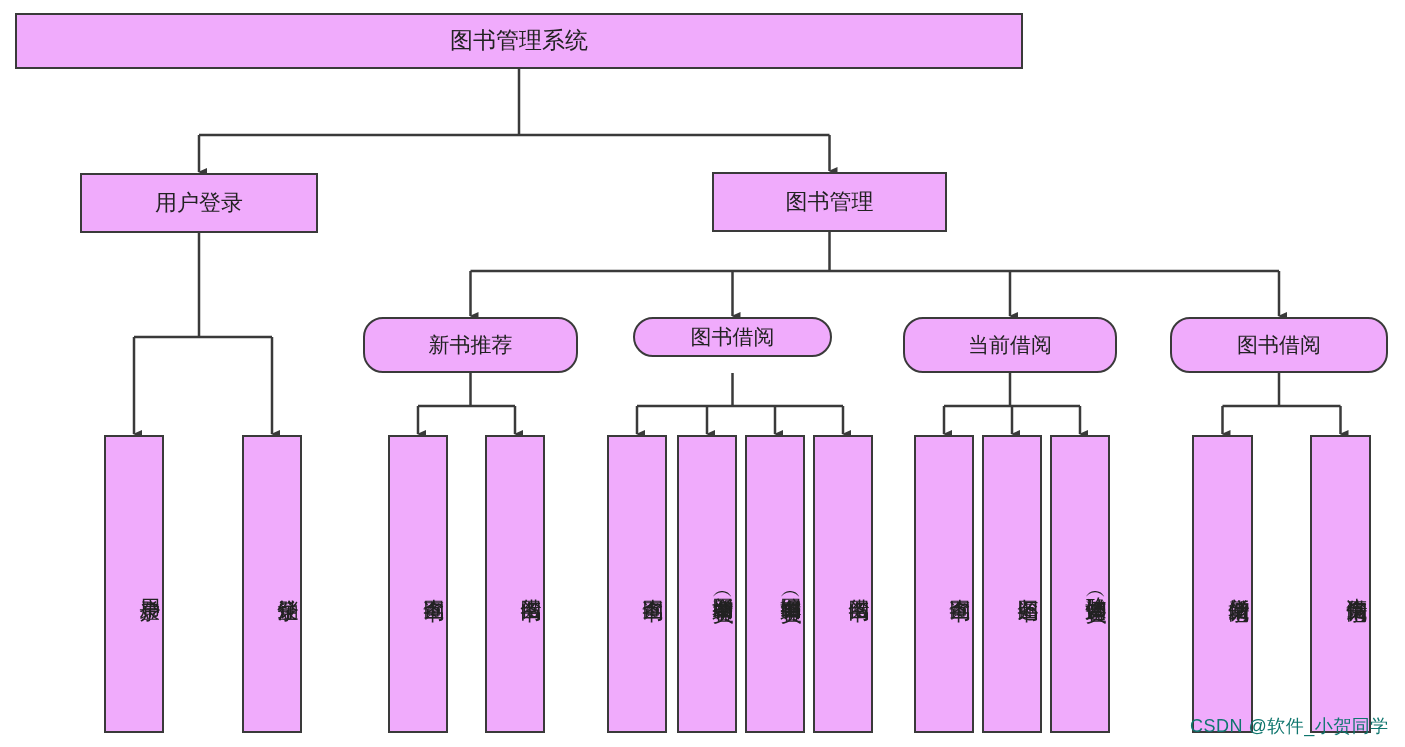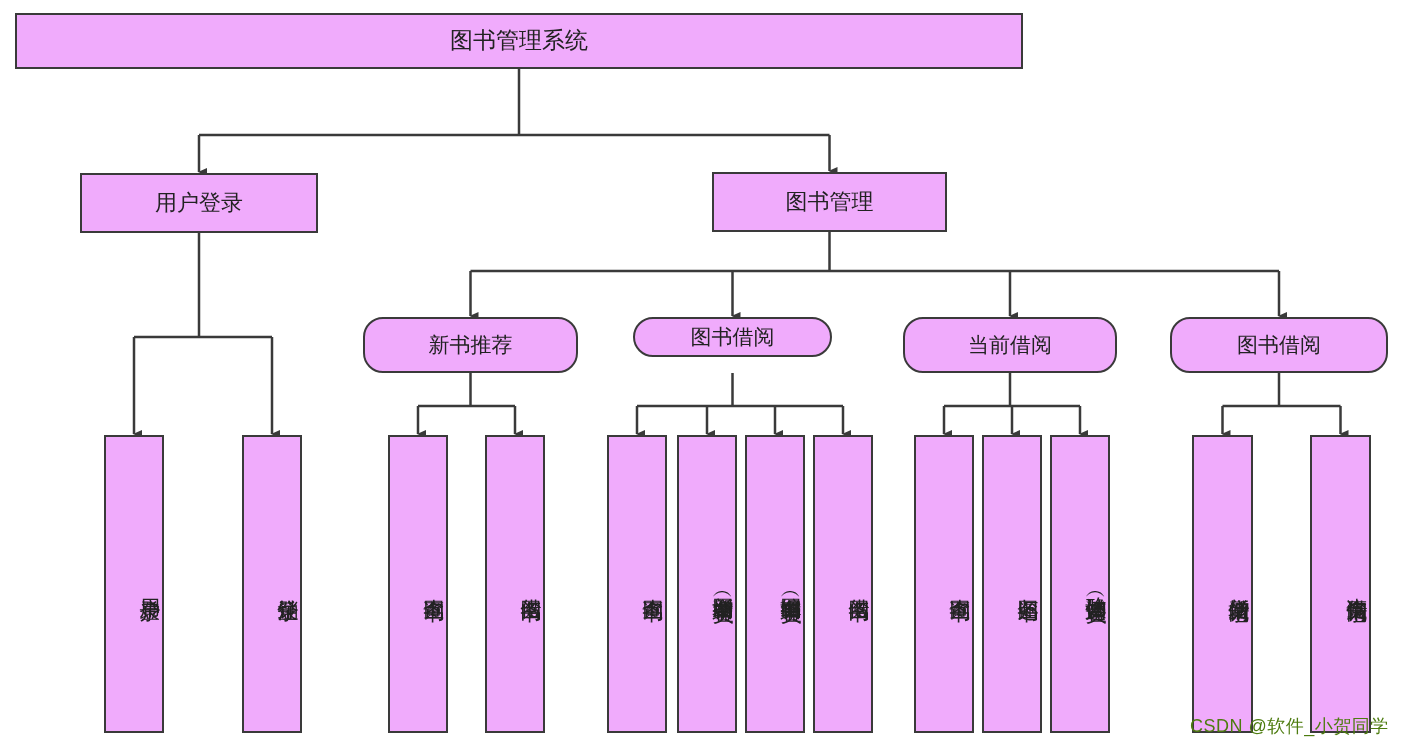--- a/index.html
+++ b/index.html
@@ -65,7 +65,7 @@
   .watermark {
     position: absolute;
     font-size: 18px;
-    color: #4d7c0f;
+    color: #0f766e;
     white-space: nowrap;
     letter-spacing: 0.5px;
   }

